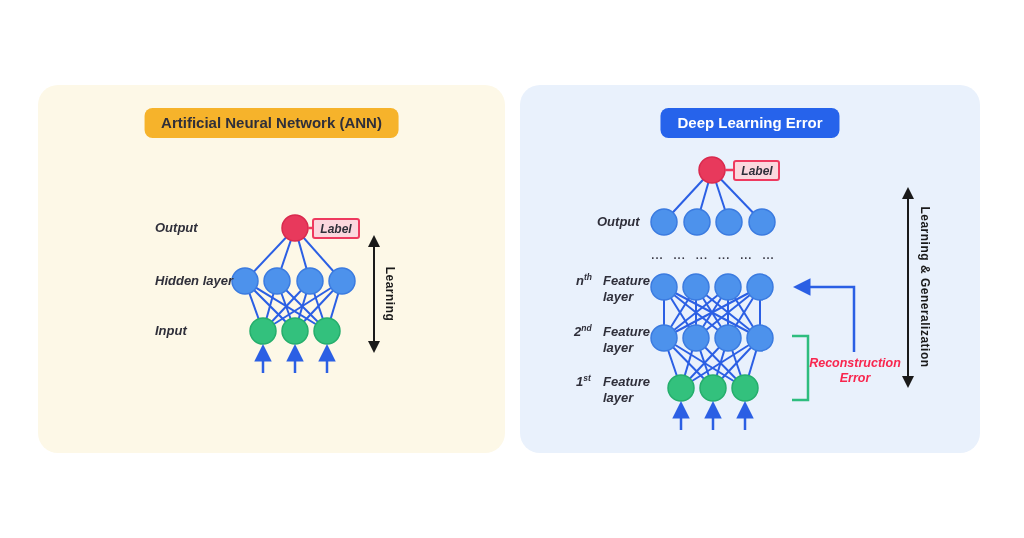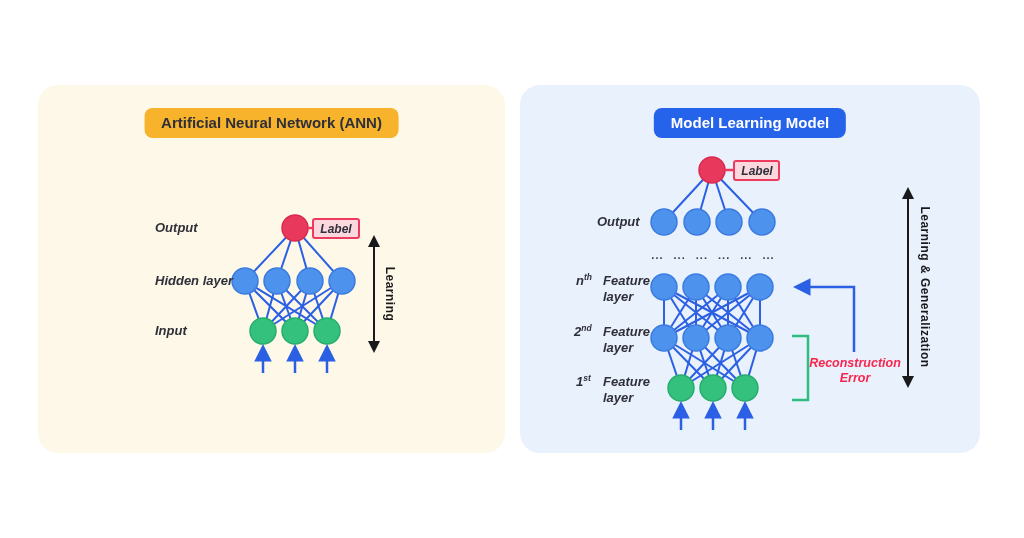--- a/index.html
+++ b/index.html
@@ -103,7 +103,7 @@
   </section>
 
   <section class="panel right">
-    <div class="badge blue">Model Learning Model</div>
+    <div class="badge blue">Deep Learning Error</div>
 
     <svg width="460" height="368" viewBox="0 0 460 368">
       <defs>

